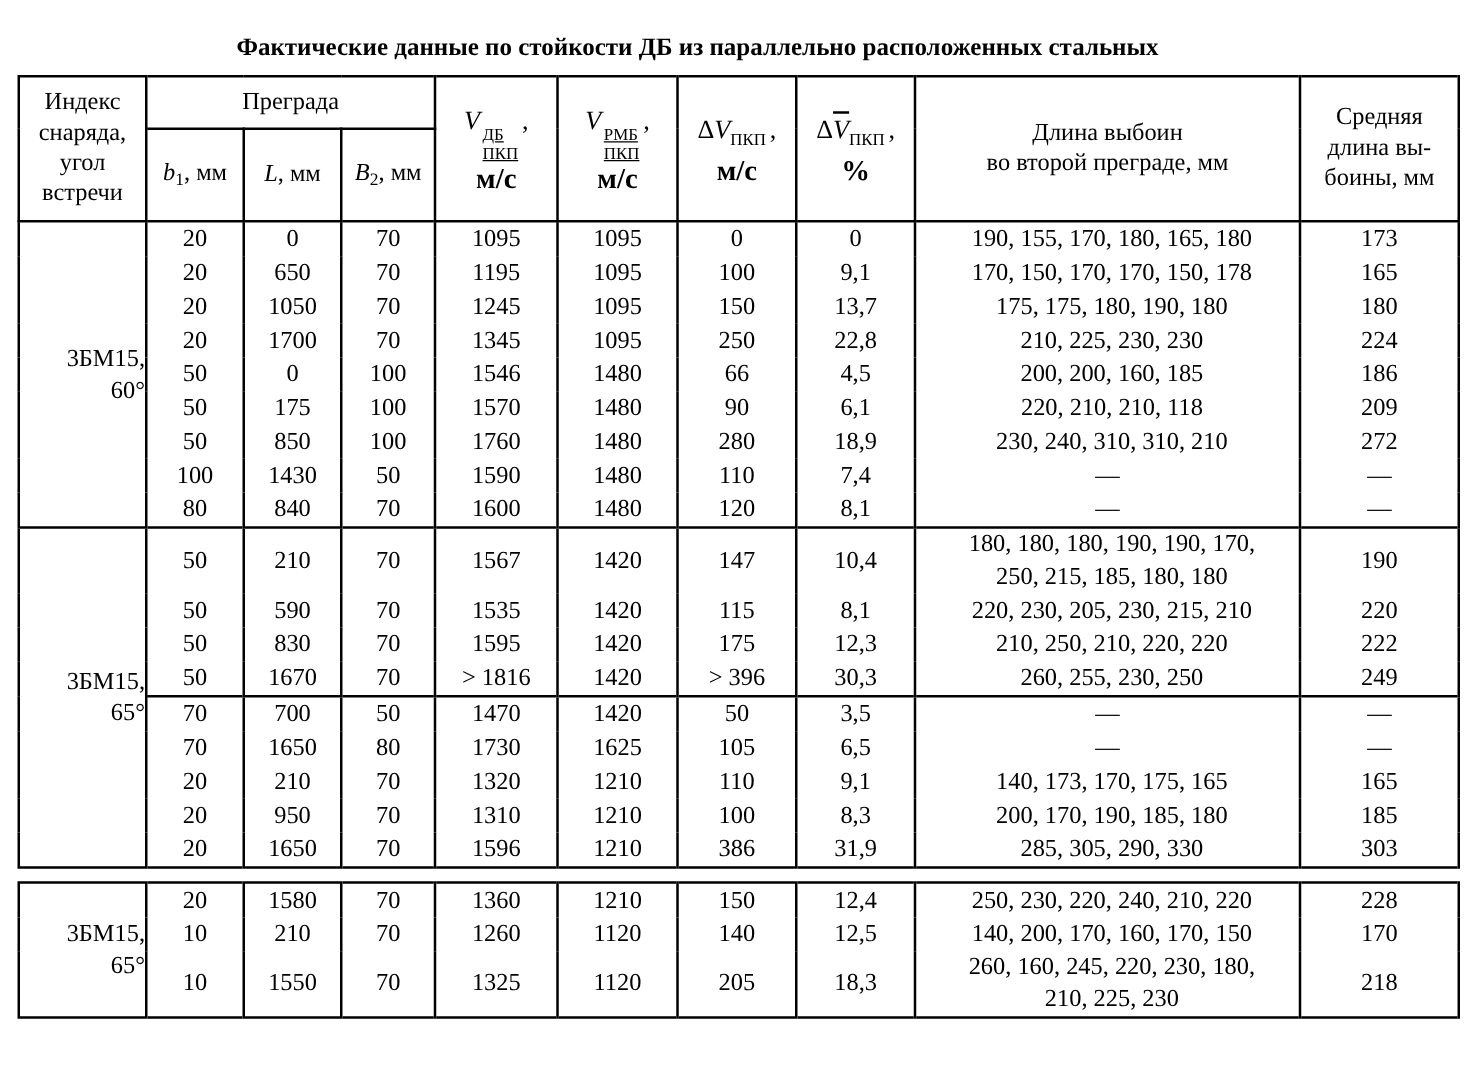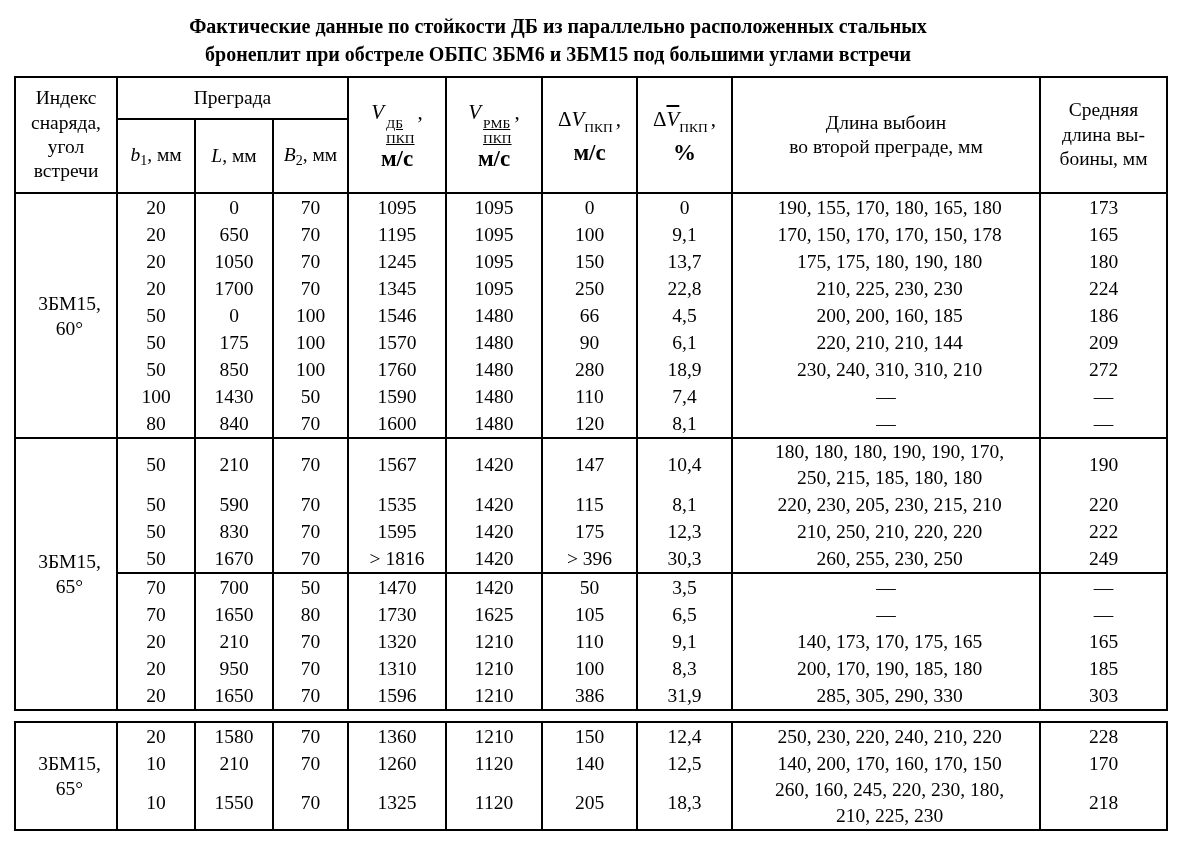--- a/index.html
+++ b/index.html
@@ -4,7 +4,7 @@
 <style>
   html,body{margin:0;padding:0;background:#fff;}
   body{width:1180px;height:867px;font-family:"Liberation Serif",serif;color:#000;overflow:hidden;}
-  .title{width:1116px;text-align:center;font-weight:bold;font-size:20px;line-height:28px;margin-top:12px;}
+  .title{width:1116px;text-align:center;font-weight:bold;font-size:20px;line-height:28px;margin-top:24px;}
   table{border-collapse:collapse;table-layout:fixed;margin-left:14px;border:2px solid #000;}
   td,th{border-left:2px solid #000;border-right:2px solid #000;font-weight:normal;padding:0;
         font-size:19.5px;vertical-align:middle;overflow:hidden;}

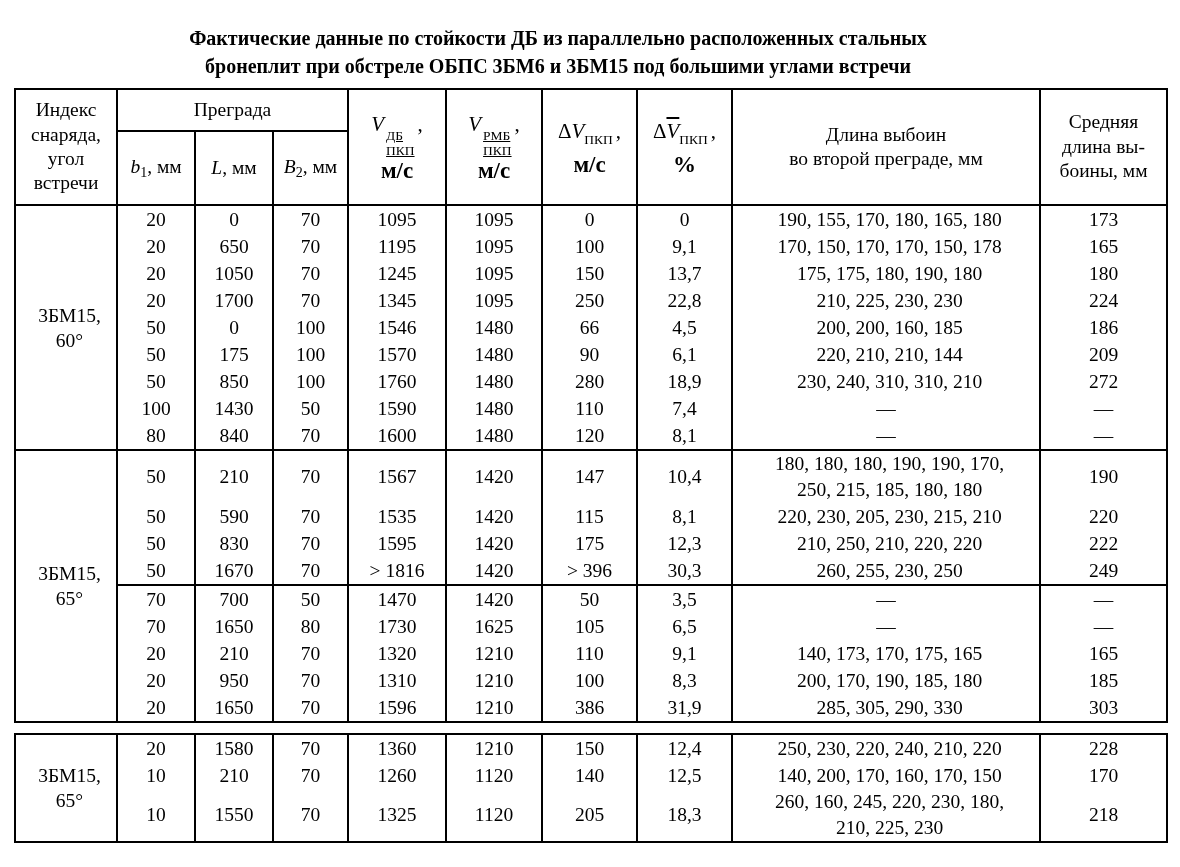--- a/index.html
+++ b/index.html
@@ -35,7 +35,6 @@
 
 <div class="title">
   <div>Фактические данные по стойкости ДБ из параллельно расположенных стальных</div>
-  <div>бронеплит при обстреле ОБПС 3БМ6 и 3БМ15 под большими углами встречи</div>
 </div>
 
 <table style="width:1152px;margin-top:8px;border-radius:22px;">

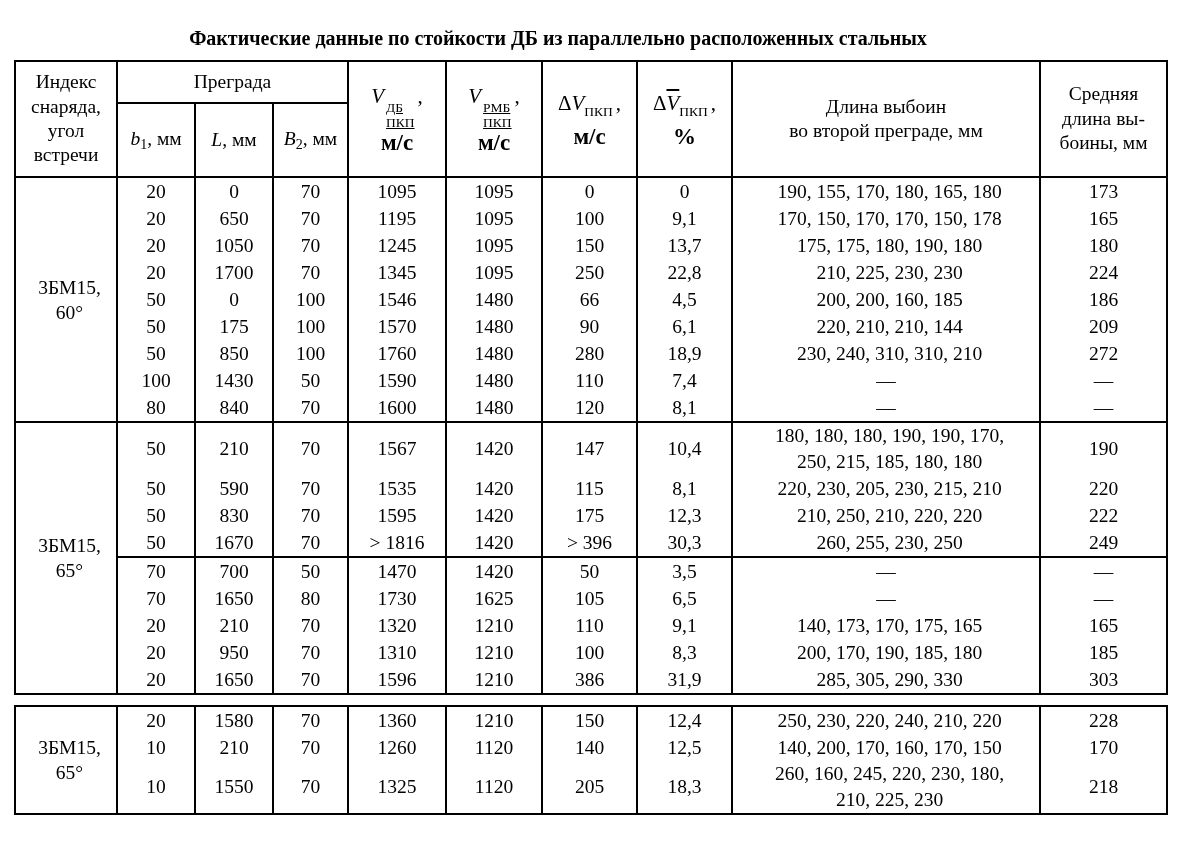--- a/index.html
+++ b/index.html
@@ -13,7 +13,7 @@
   .hrow2{height:74px;}
   tbody td{height:27px;text-align:center;line-height:27px;}
   tbody td.multi{line-height:26px;}
-  .lbl{text-align:center;padding-left:7px;font-size:19.5px;line-height:25px;}
+  .lbl{text-align:right;padding-left:7px;font-size:19.5px;line-height:25px;}
   .g{text-align:center;padding-left:7px;white-space:pre-line;}
   .gd{text-align:center;padding-left:0;}
   .blk2 tr:first-child td{border-top:2px solid #000;}

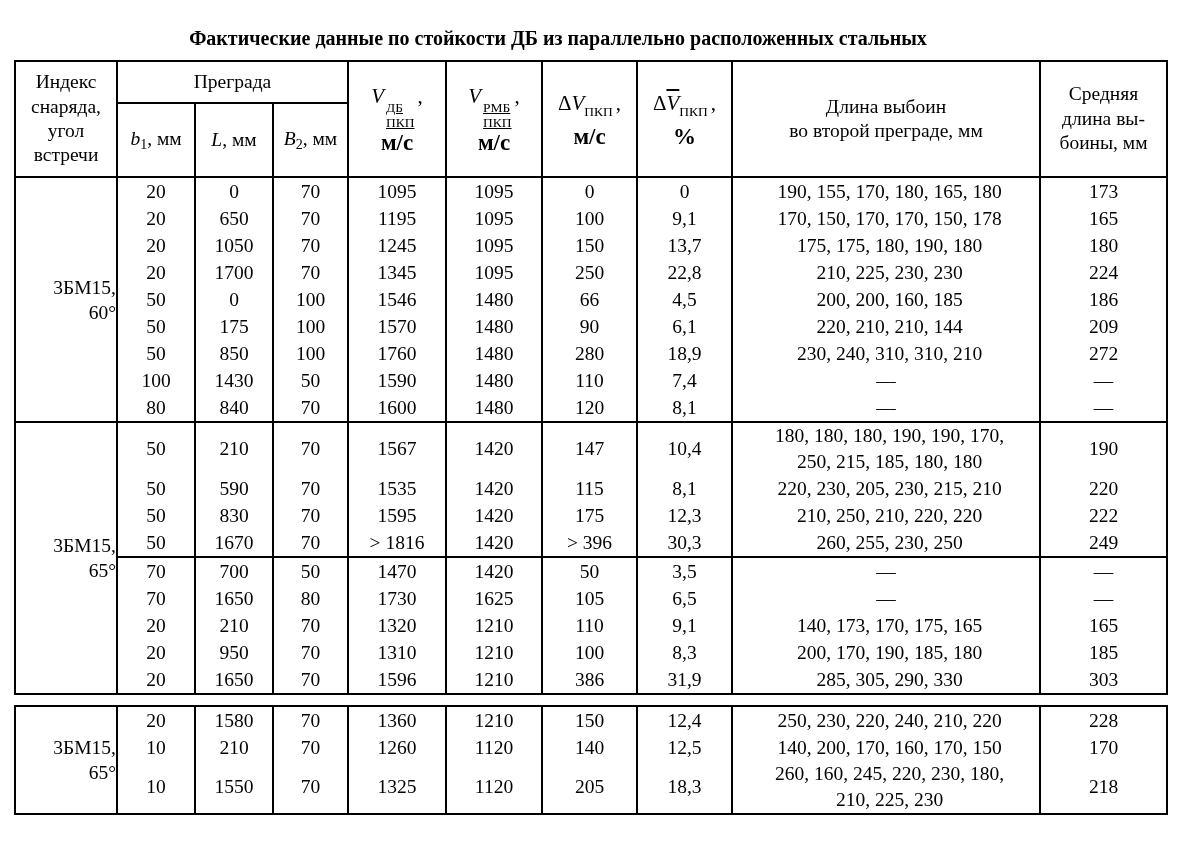--- a/index.html
+++ b/index.html
@@ -160,7 +160,7 @@
         <td>1480</td>
         <td>90</td>
         <td>6,1</td>
-        <td class="g">220, 210, 210, 144</td>
+        <td class="g">220, 210, 210, 118</td>
         <td>209</td>
       </tr>
     <tr>

